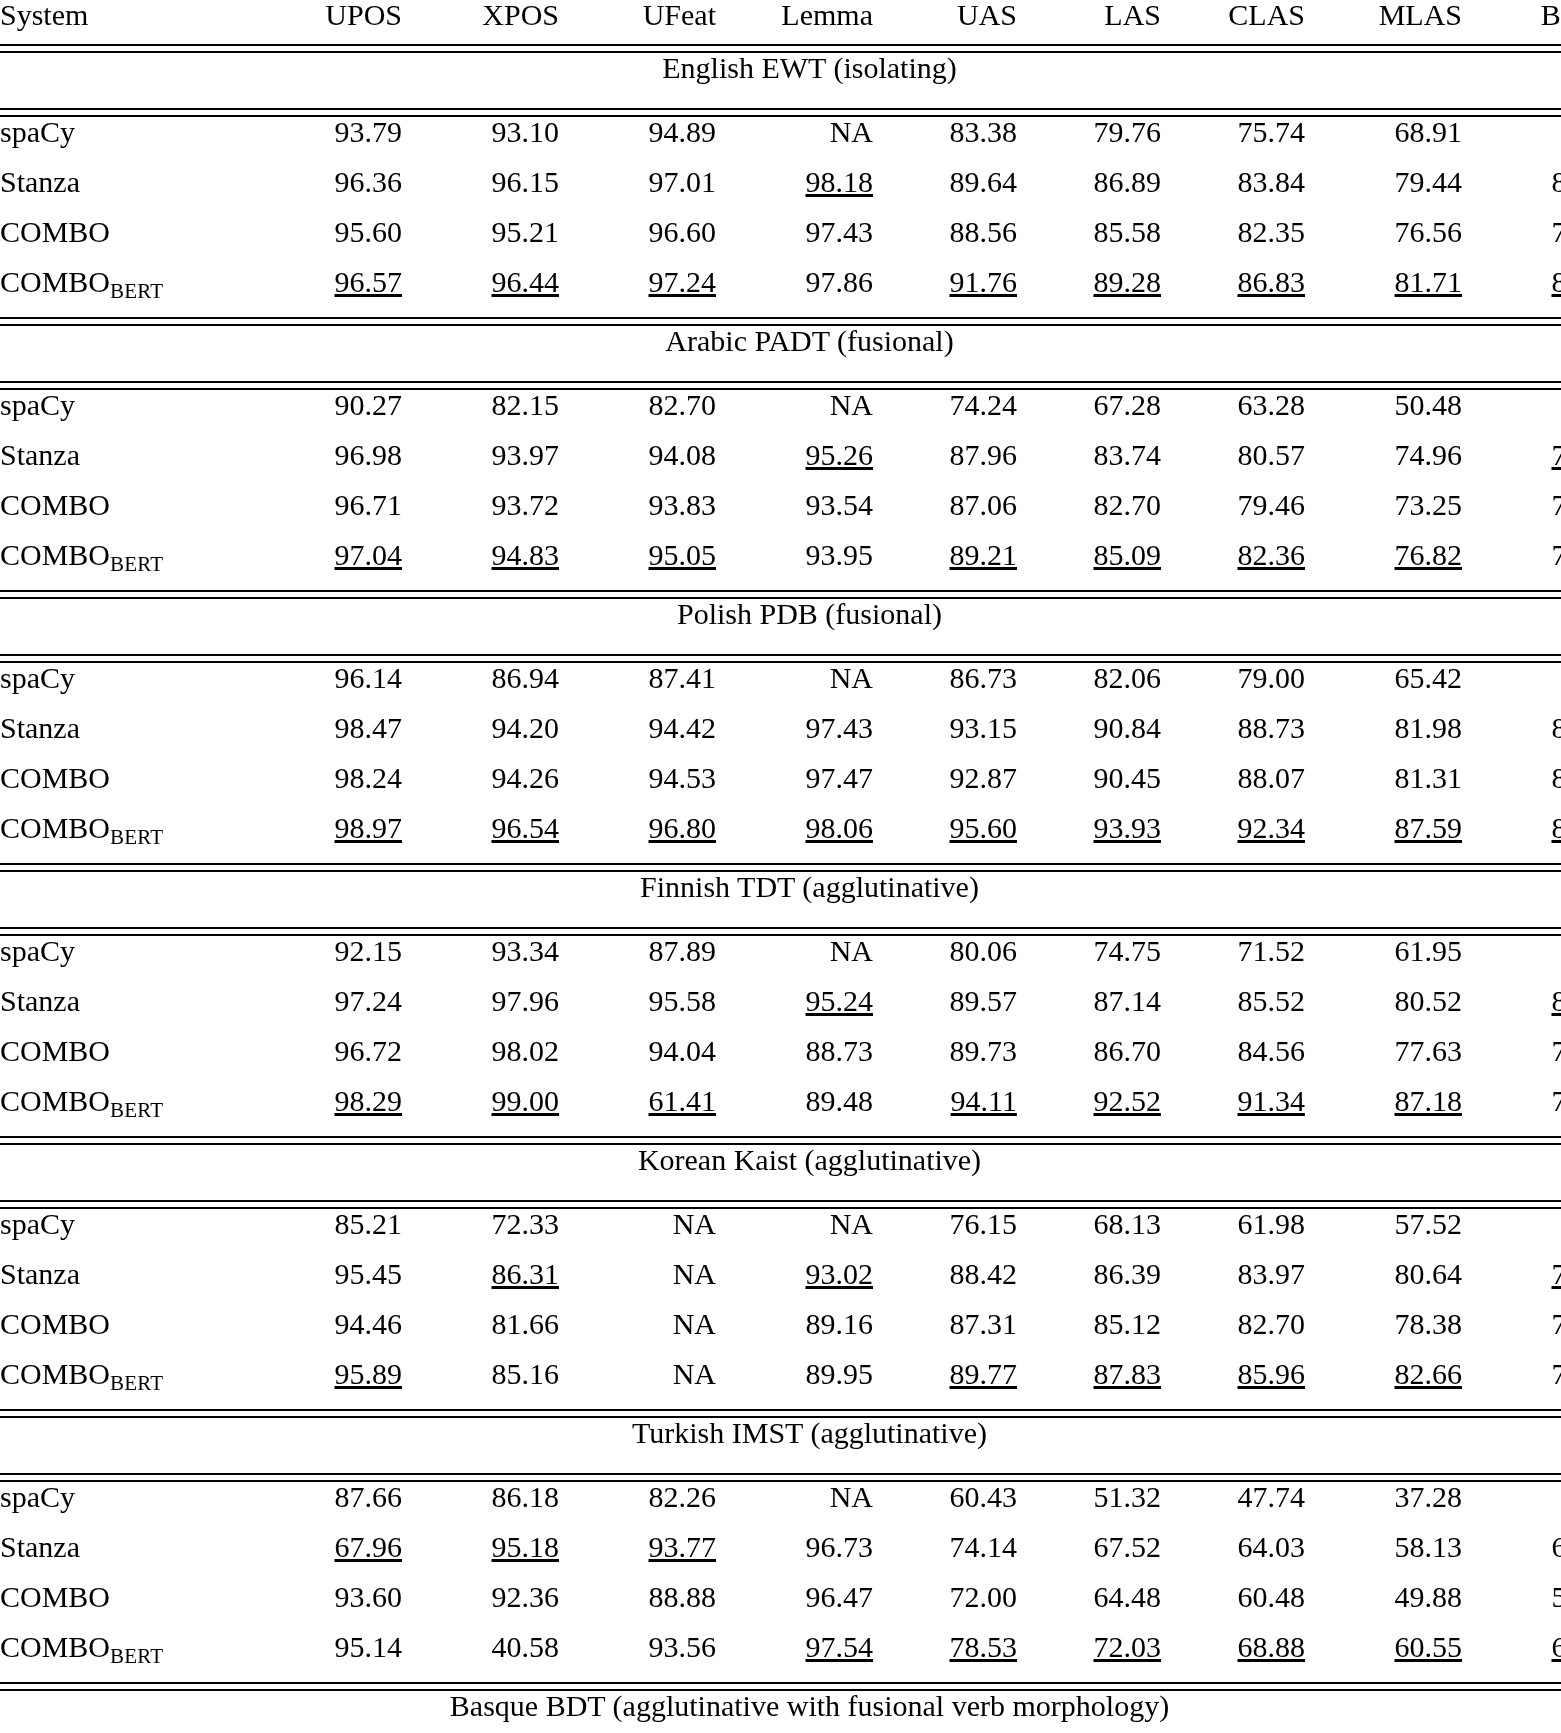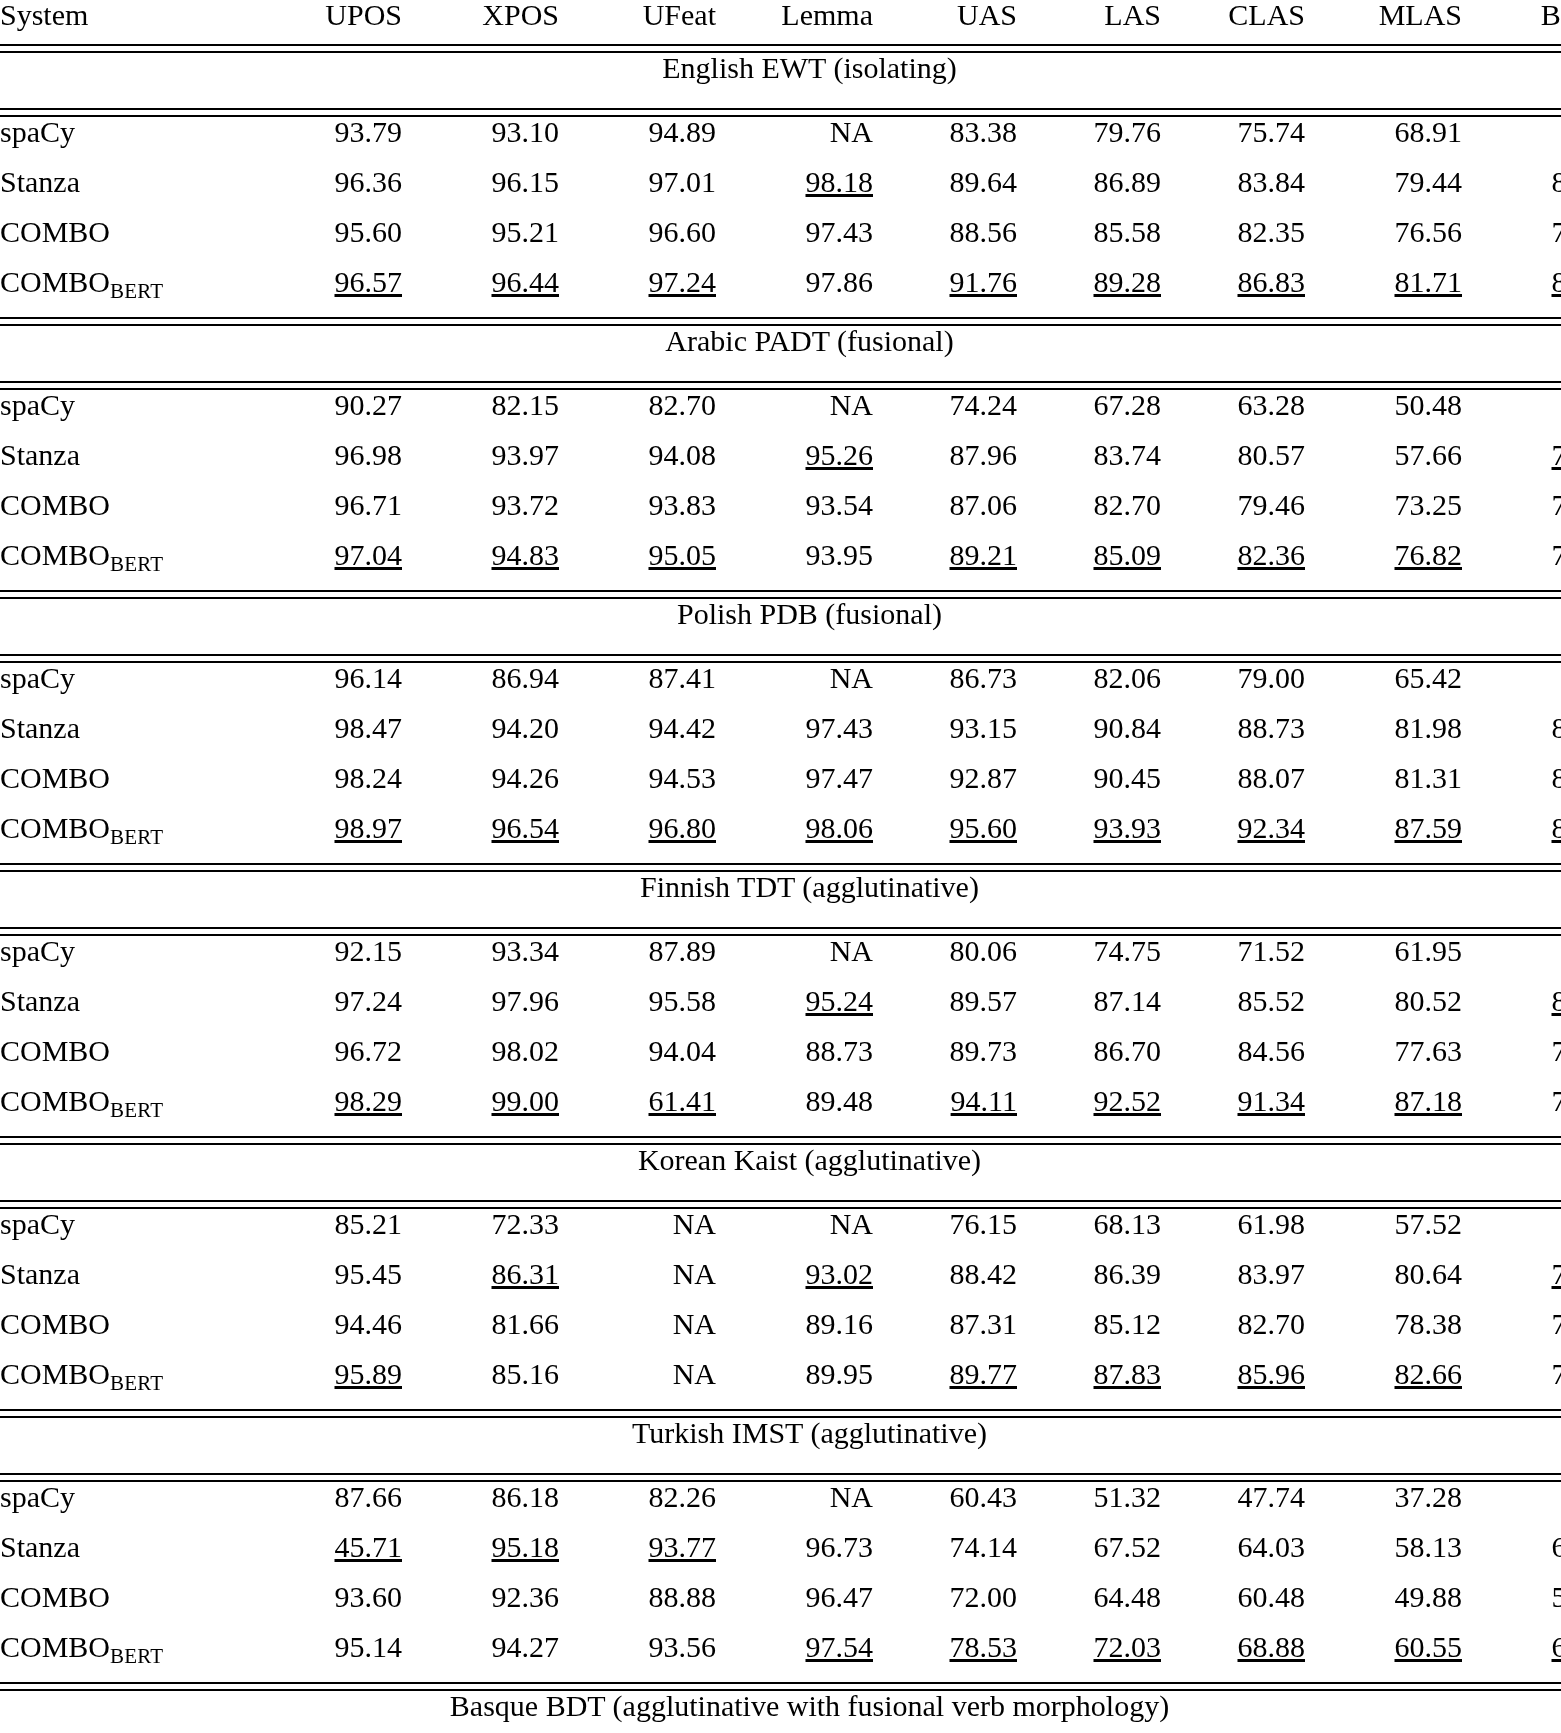--- a/index.html
+++ b/index.html
@@ -205,7 +205,7 @@
         <td class="cell-num">87.96</td>
         <td class="cell-num">83.74</td>
         <td class="cell-num">80.57</td>
-        <td class="cell-num">57.66</td>
+        <td class="cell-num">74.96</td>
         <td class="cell-num bold">76.80</td>
       </tr>
       <tr class="row-data">

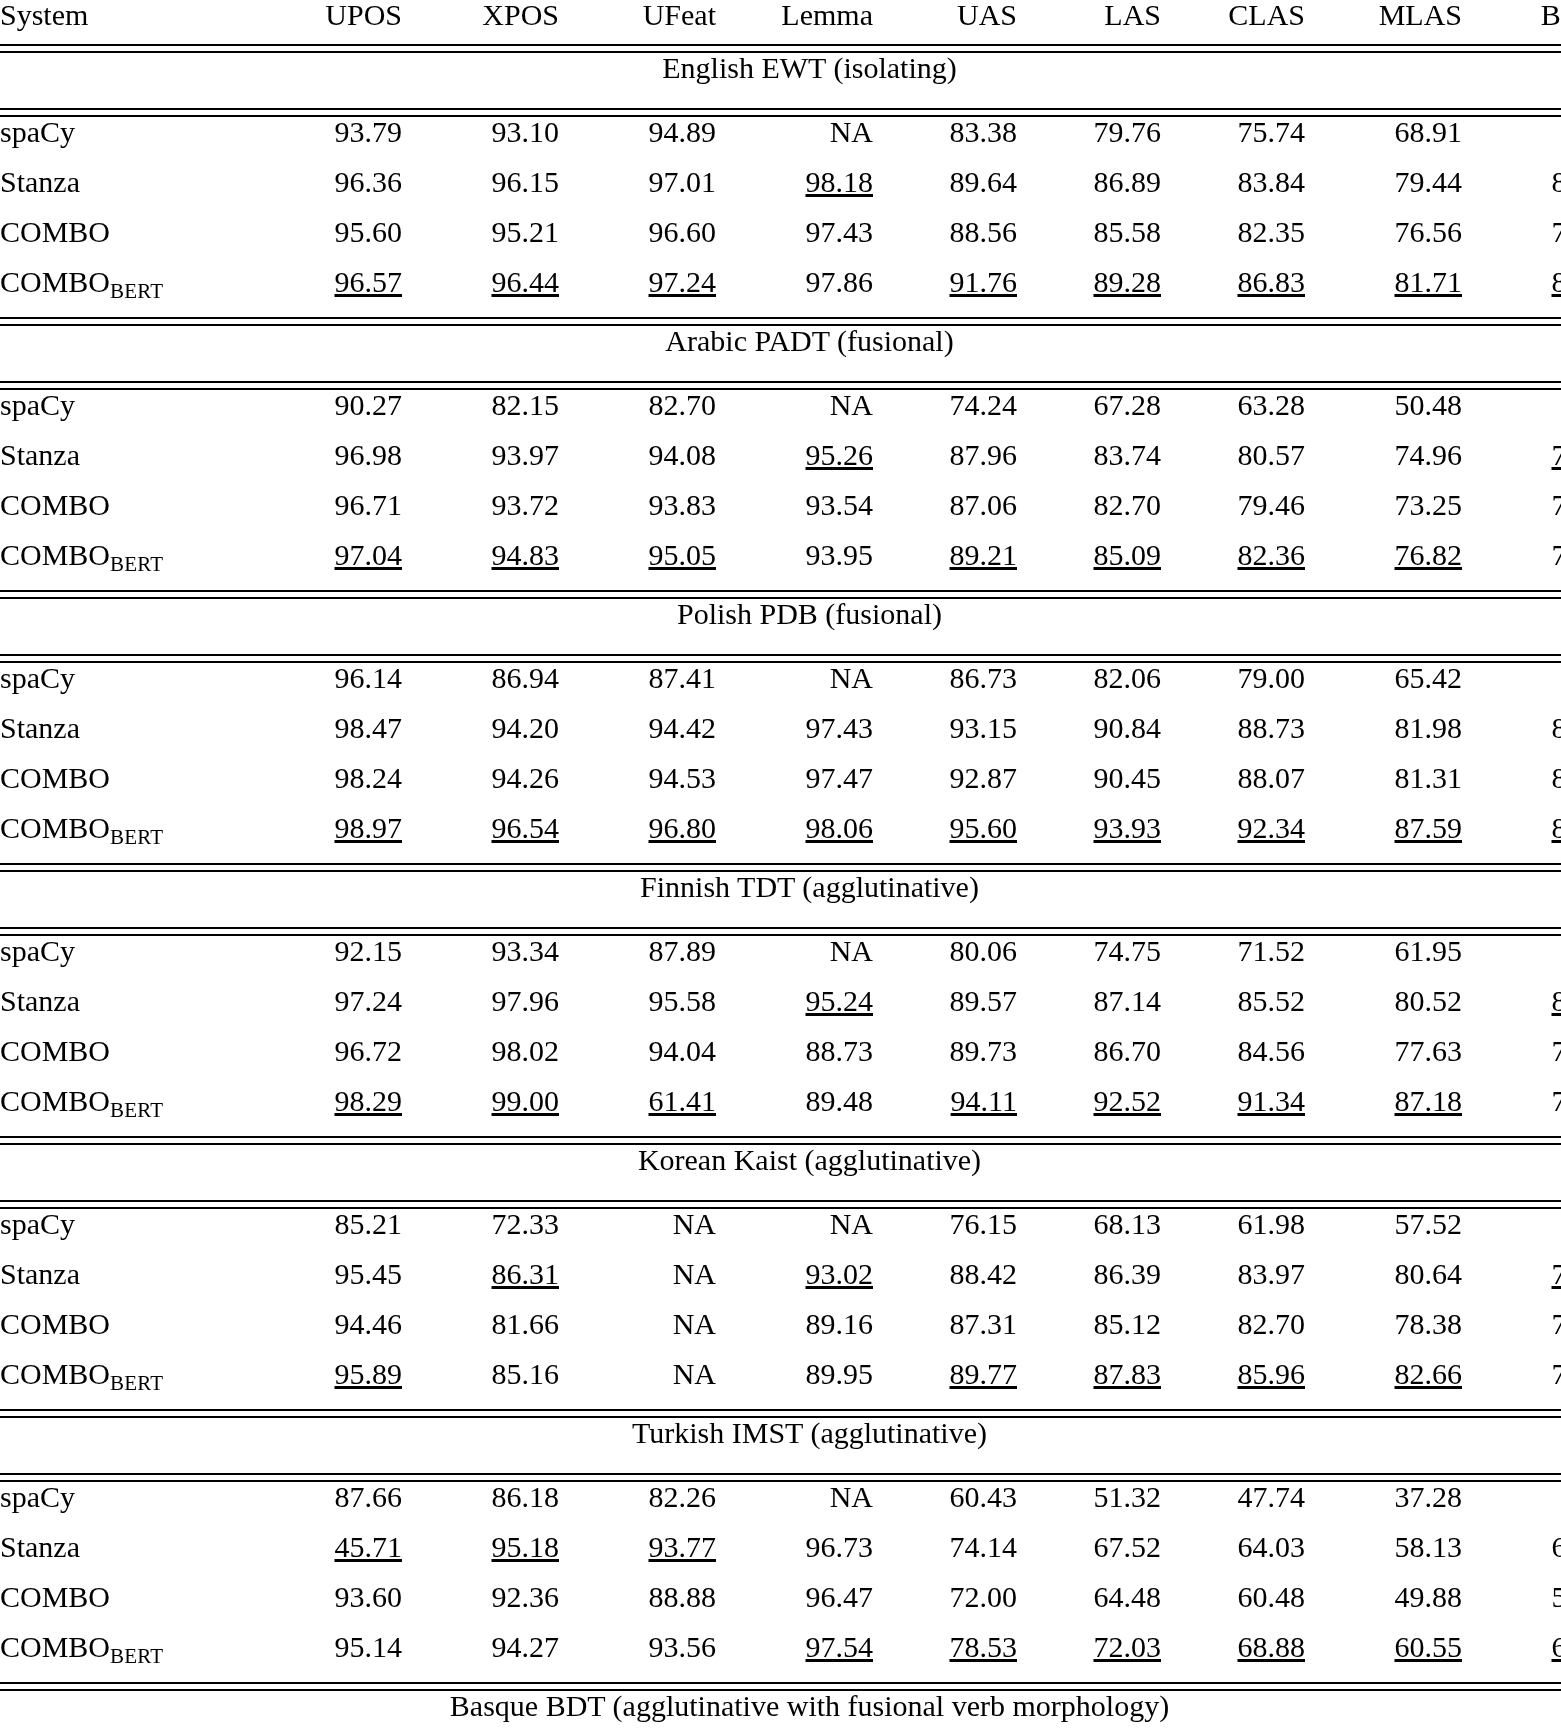--- a/index.html
+++ b/index.html
@@ -442,7 +442,7 @@
       </tr>
       <tr class="row-data">
         <td class="cell-sys"><span>Stanza</span></td>
-        <td class="cell-num bold">45.71</td>
+        <td class="cell-num bold">67.96</td>
         <td class="cell-num bold">95.18</td>
         <td class="cell-num bold">93.77</td>
         <td class="cell-num">96.73</td>

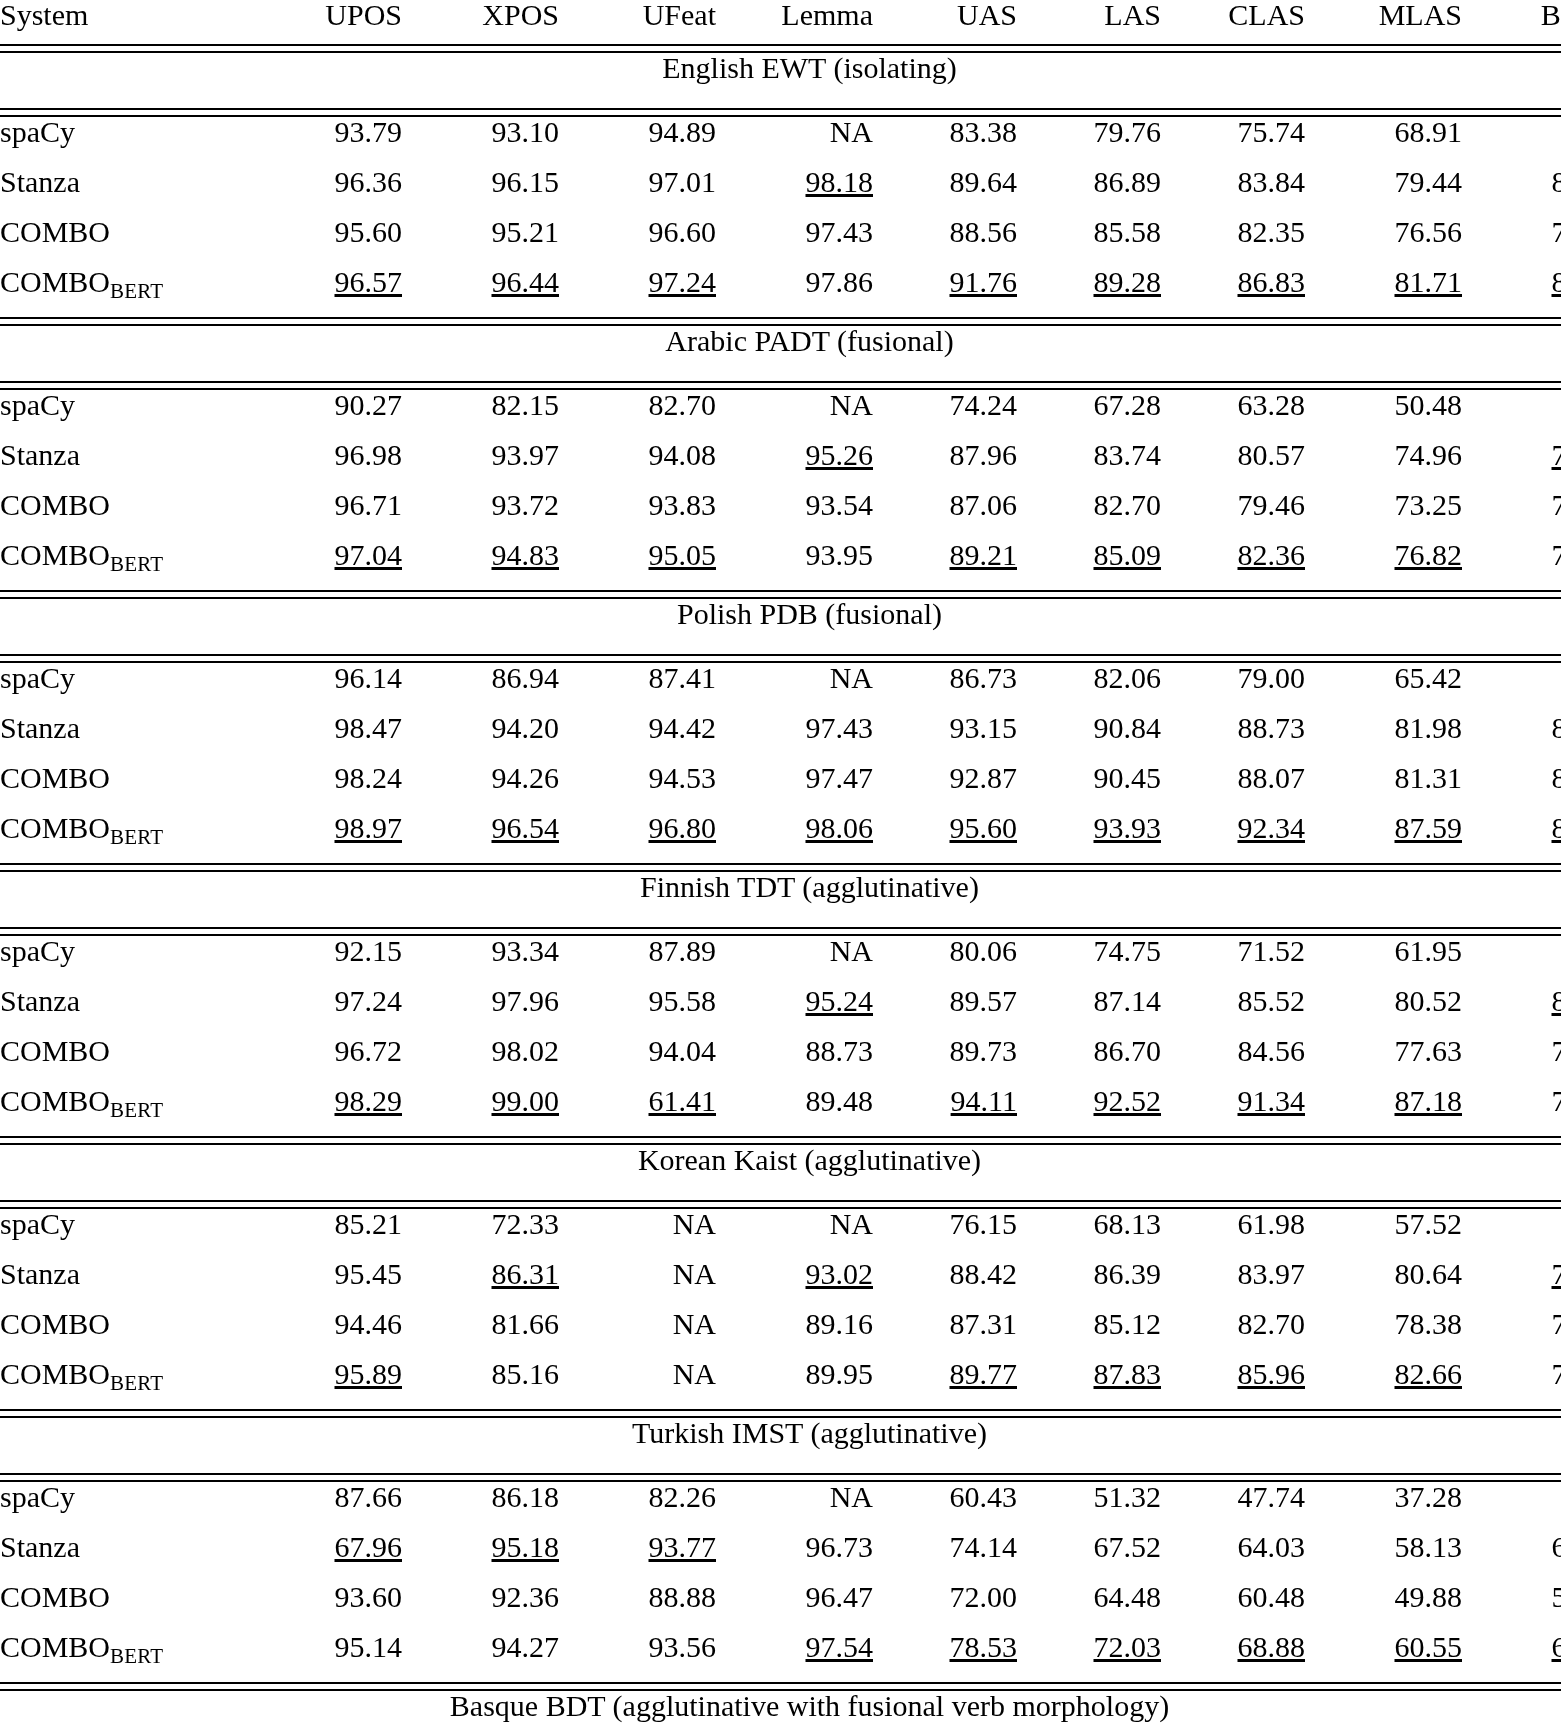--- a/index.html
+++ b/index.html
@@ -467,7 +467,7 @@
       <tr class="row-data">
         <td class="cell-sys"><span>COMBO</span><span class="subscript">BERT</span></td>
         <td class="cell-num">95.14</td>
-        <td class="cell-num">94.27</td>
+        <td class="cell-num">40.58</td>
         <td class="cell-num">93.56</td>
         <td class="cell-num bold">97.54</td>
         <td class="cell-num bold">78.53</td>

